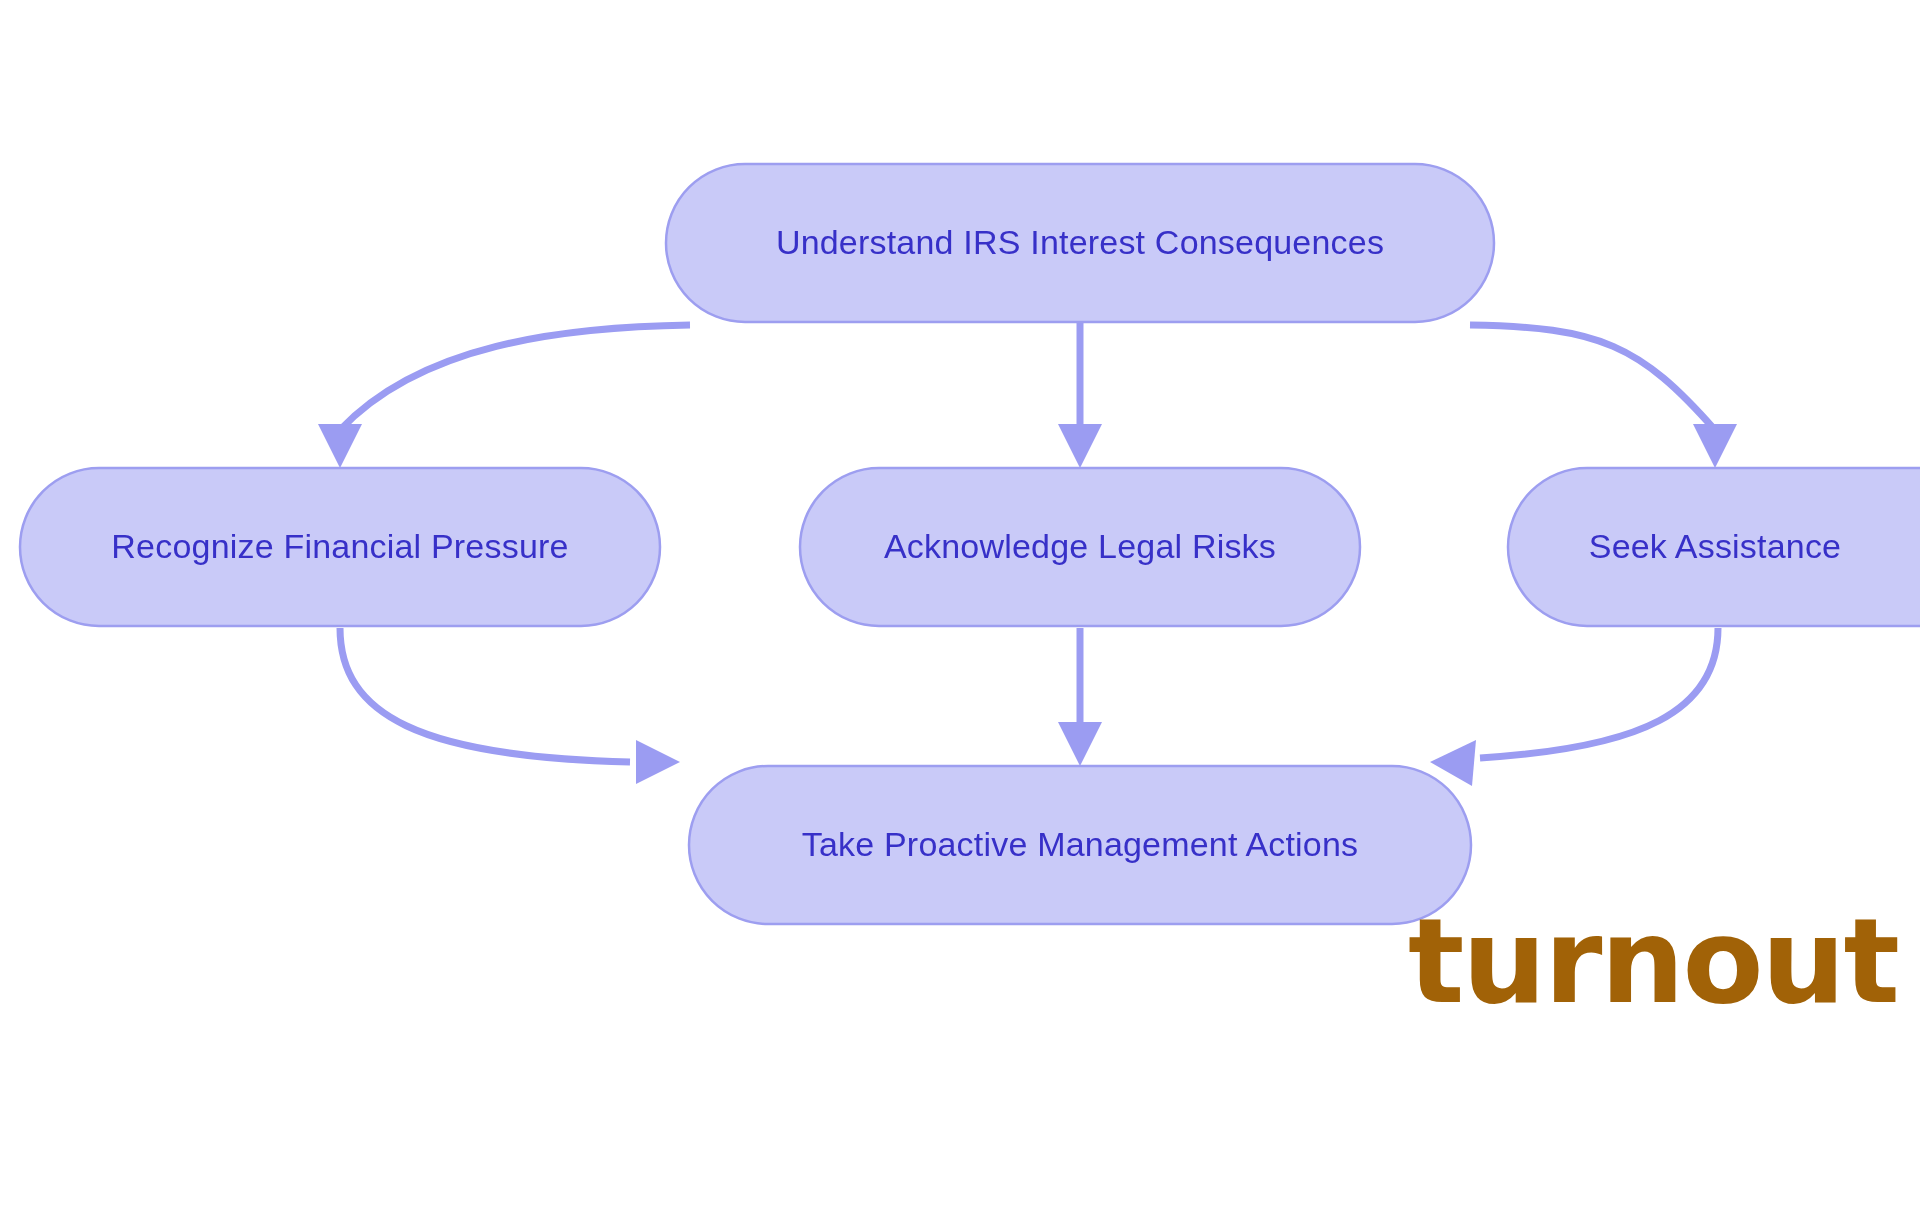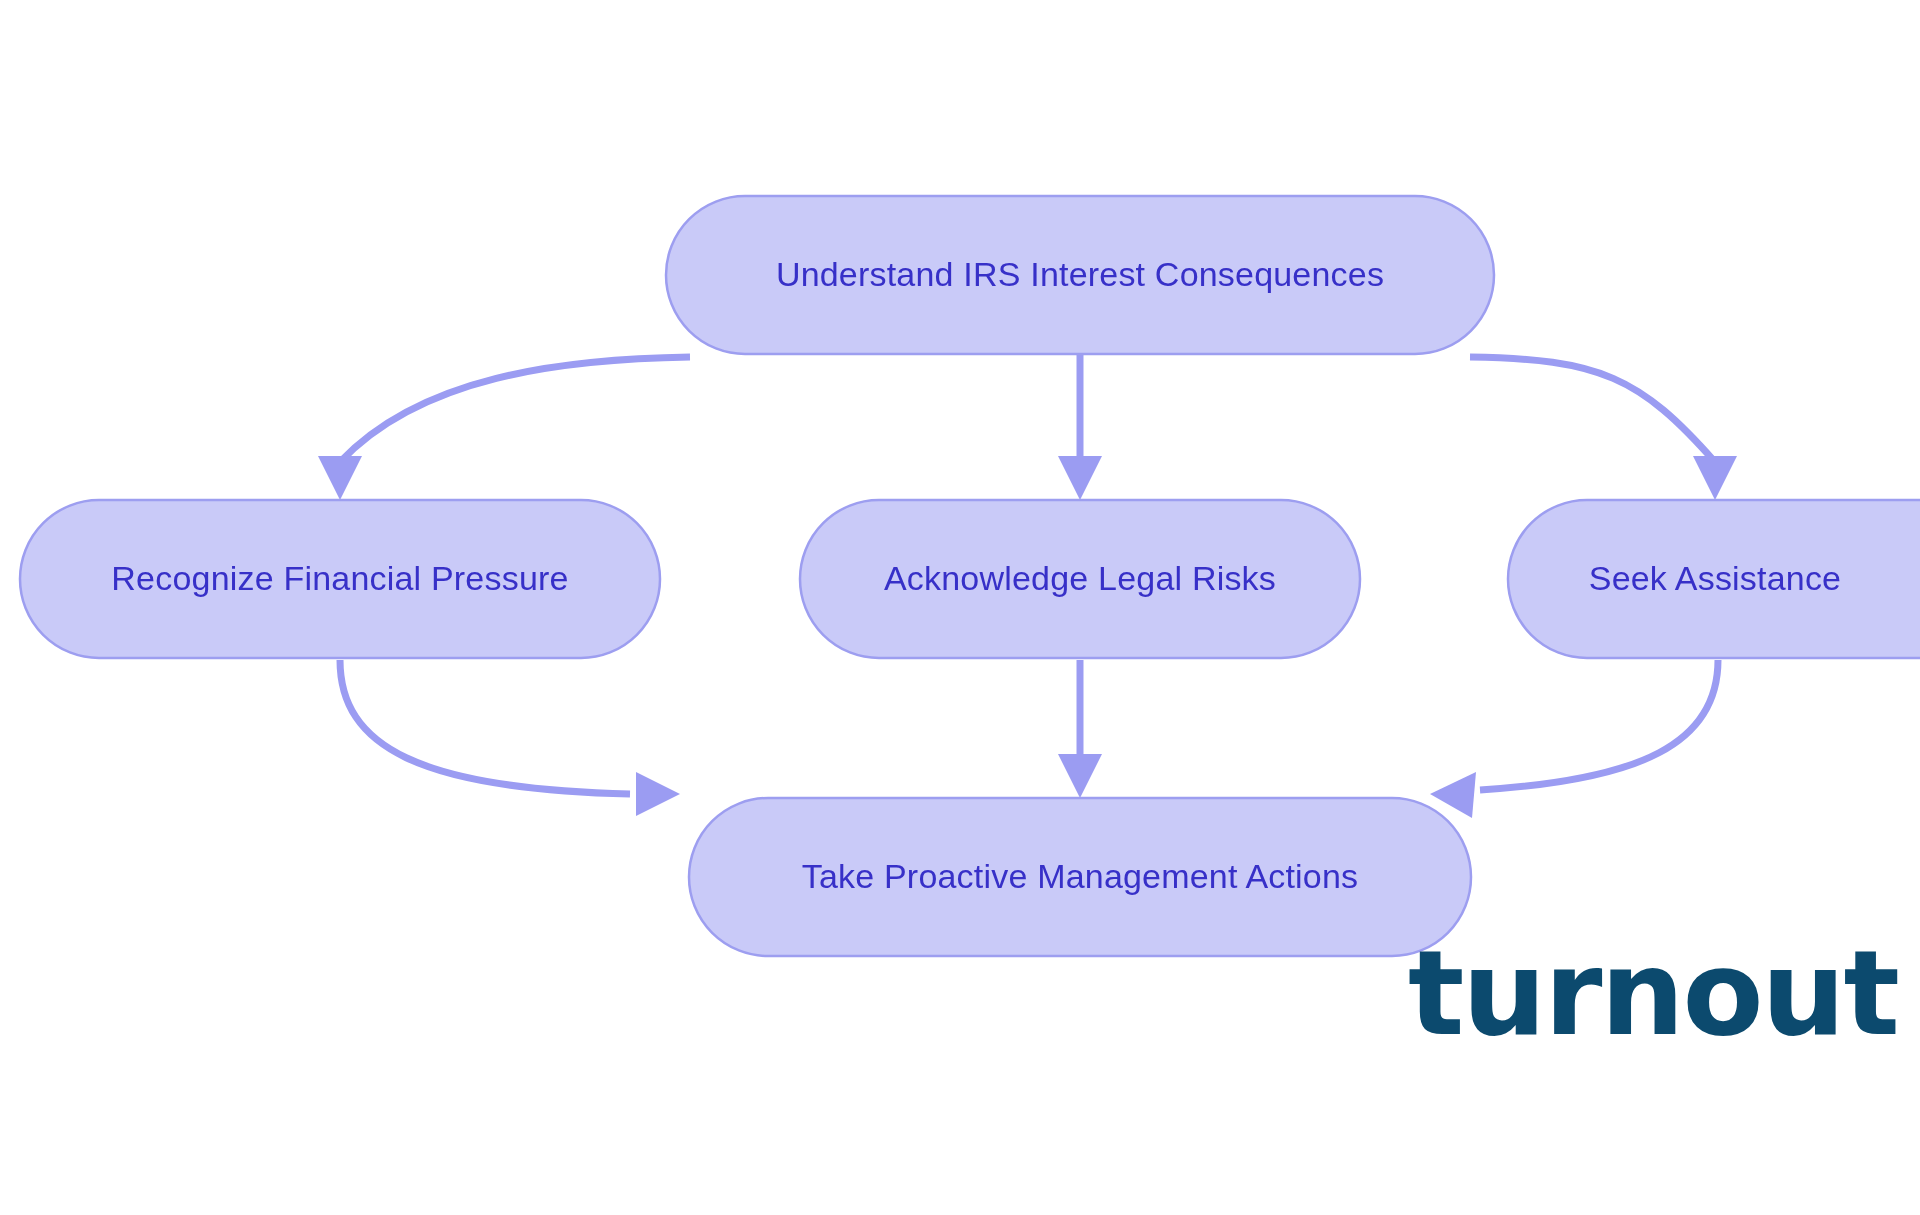--- a/index.html
+++ b/index.html
@@ -20,7 +20,6 @@
     inset: 0;
     width: 1920px;
     height: 1028px;
-    margin-top: 32px;
   }
 
   .flow-svg {

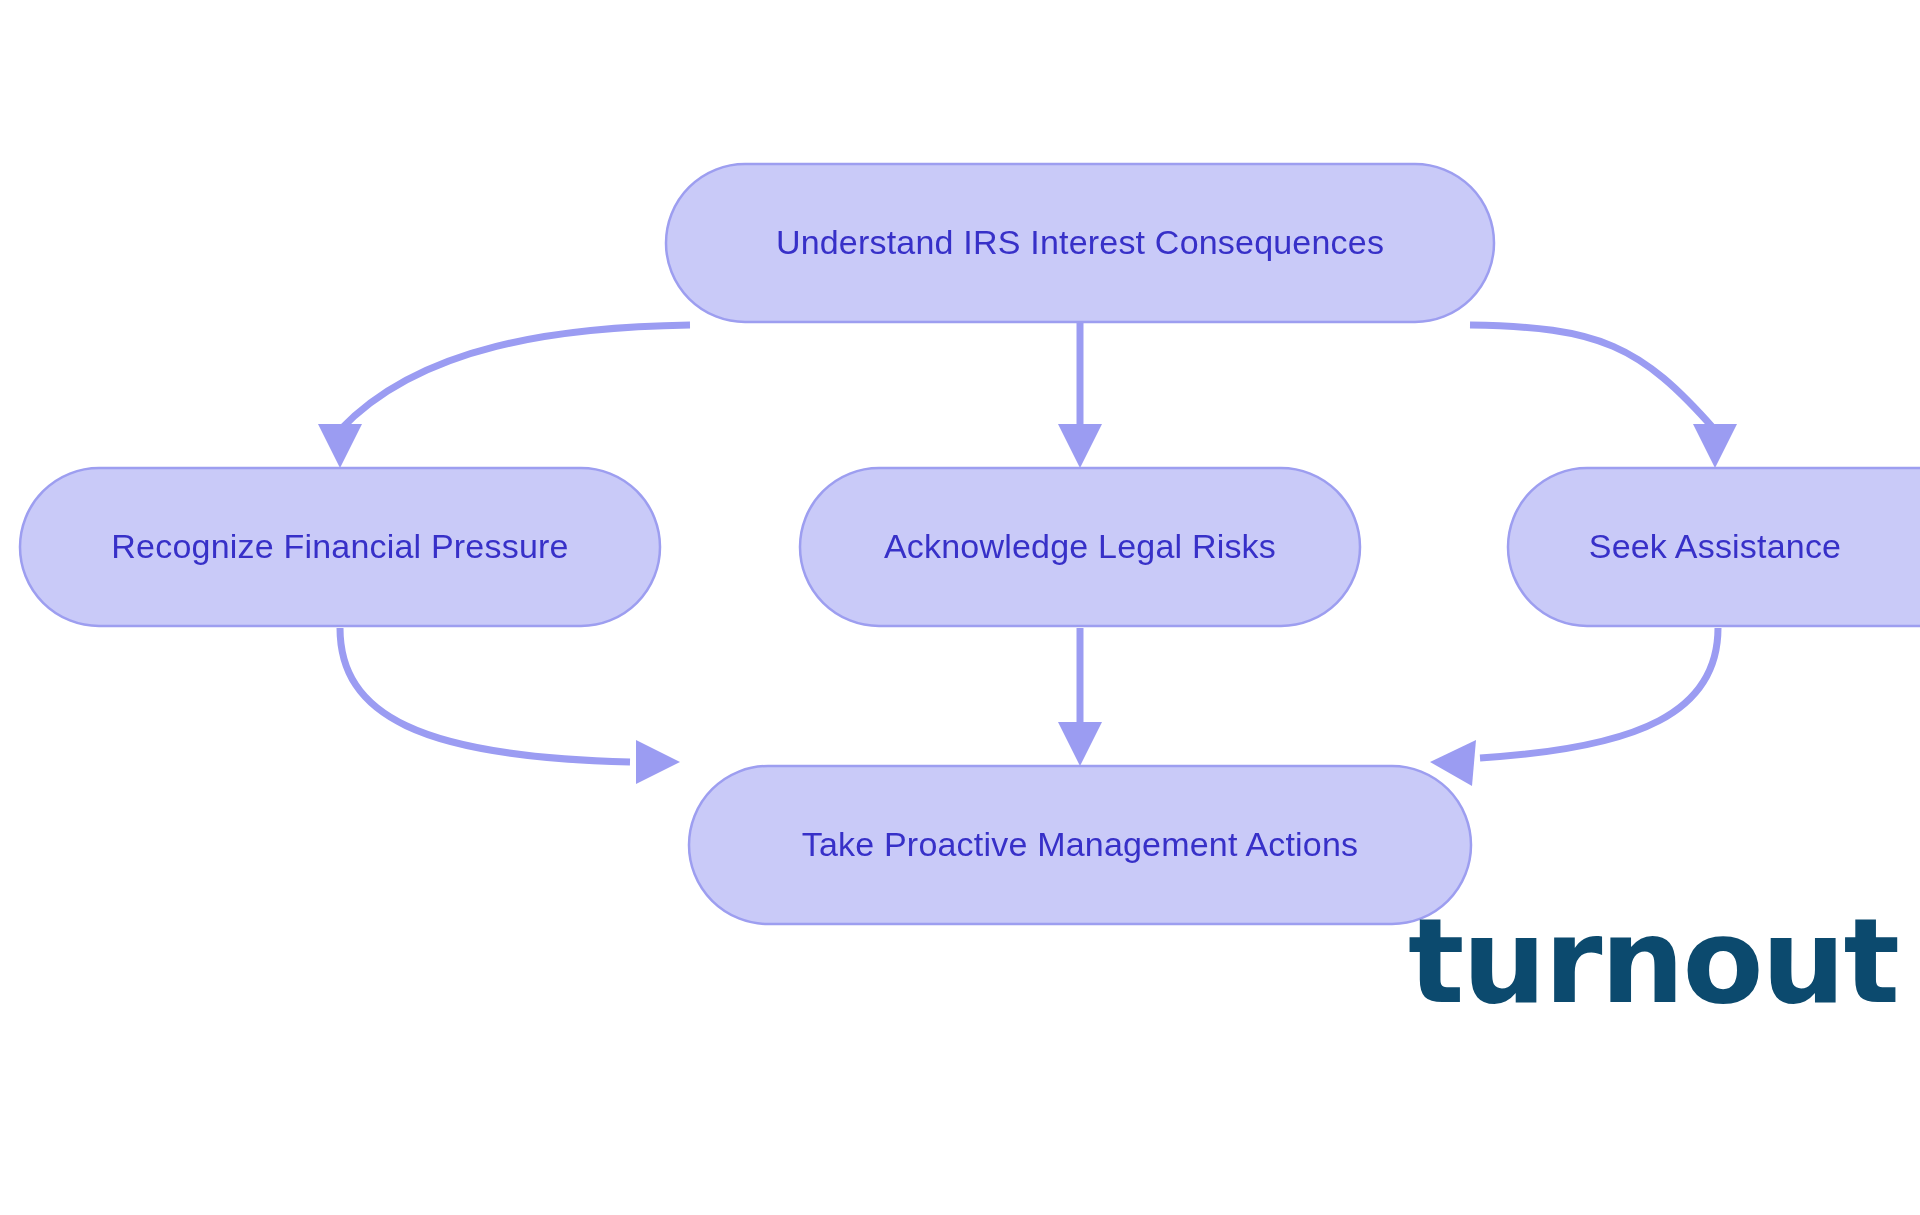--- a/index.html
+++ b/index.html
@@ -64,7 +64,7 @@
     font-family: "DejaVu Sans", "Liberation Sans", sans-serif;
     font-size: 118px;
     font-weight: 700;
-    color: #0c4a6e;
+    color: #a16207;
     letter-spacing: -2px;
     line-height: 1;
     user-select: none;

